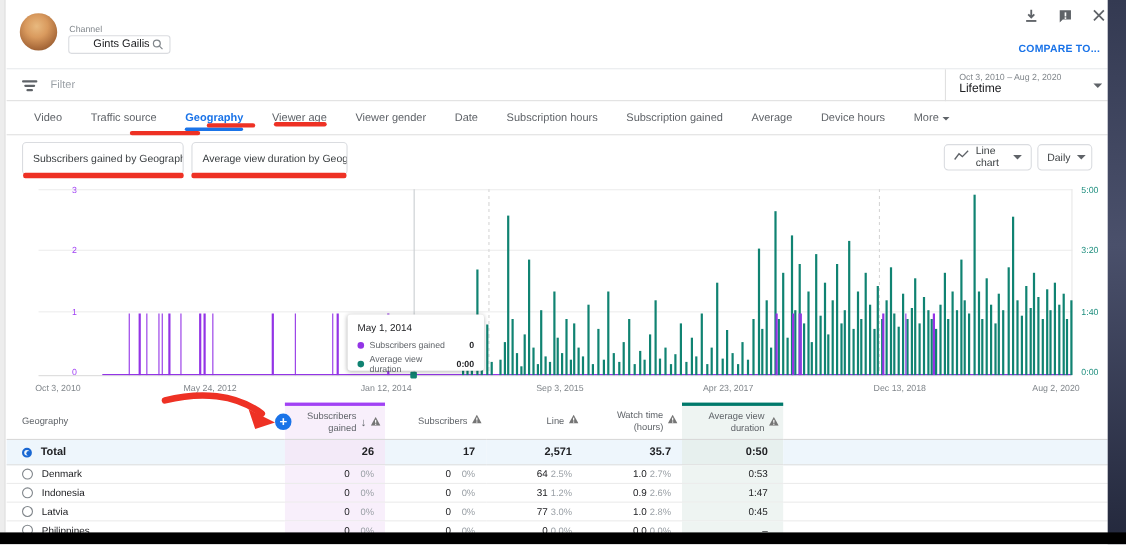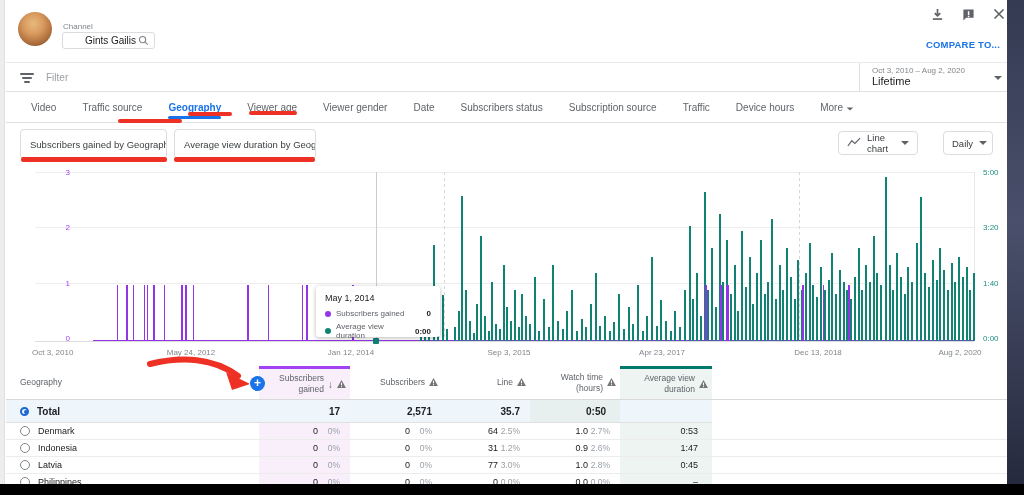--- a/index.html
+++ b/index.html
@@ -178,7 +178,7 @@
     <span class="tab">Viewer age</span>
     <span class="tab">Viewer gender</span>
     <span class="tab">Date</span>
-    <span class="tab">Subscribers status</span>
+    <span class="tab">Subscription hours</span>
     <span class="tab">Subscription source</span>
     <span class="tab">Traffic</span>
     <span class="tab">Device hours</span>

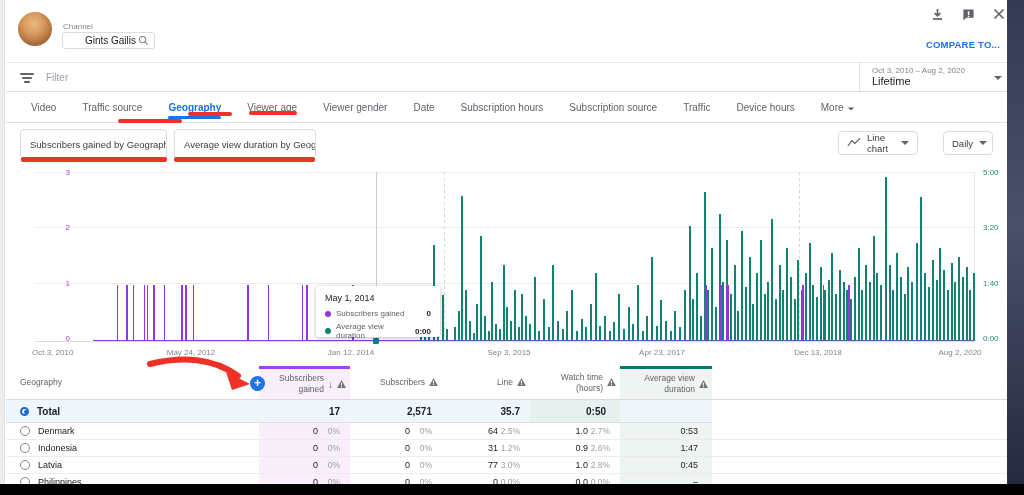--- a/index.html
+++ b/index.html
@@ -179,7 +179,7 @@
     <span class="tab">Viewer gender</span>
     <span class="tab">Date</span>
     <span class="tab">Subscription hours</span>
-    <span class="tab">Subscription source</span>
+    <span class="tab">Subscription gained</span>
     <span class="tab">Traffic</span>
     <span class="tab">Device hours</span>
     <span class="tab"><span>More</span><span class="caret"></span></span>

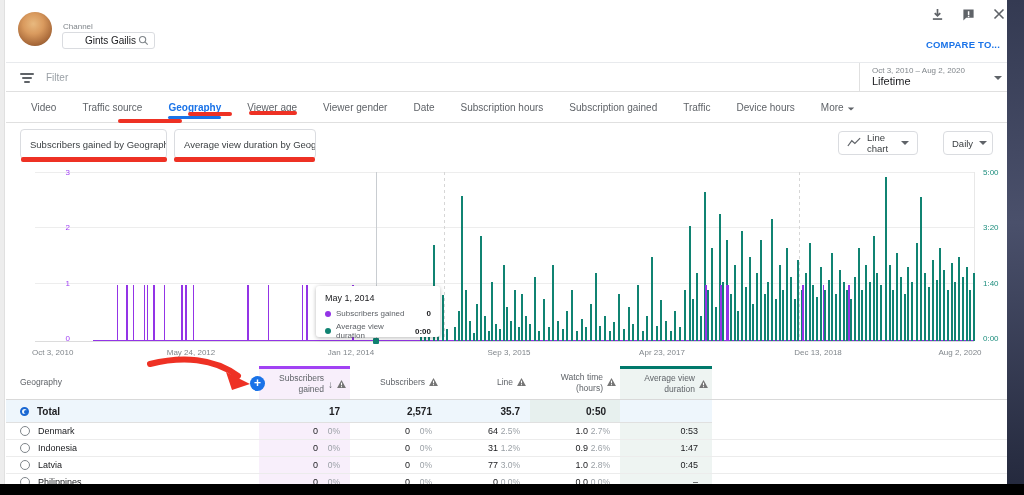--- a/index.html
+++ b/index.html
@@ -180,7 +180,7 @@
     <span class="tab">Date</span>
     <span class="tab">Subscription hours</span>
     <span class="tab">Subscription gained</span>
-    <span class="tab">Traffic</span>
+    <span class="tab">Average</span>
     <span class="tab">Device hours</span>
     <span class="tab"><span>More</span><span class="caret"></span></span>
   </div>

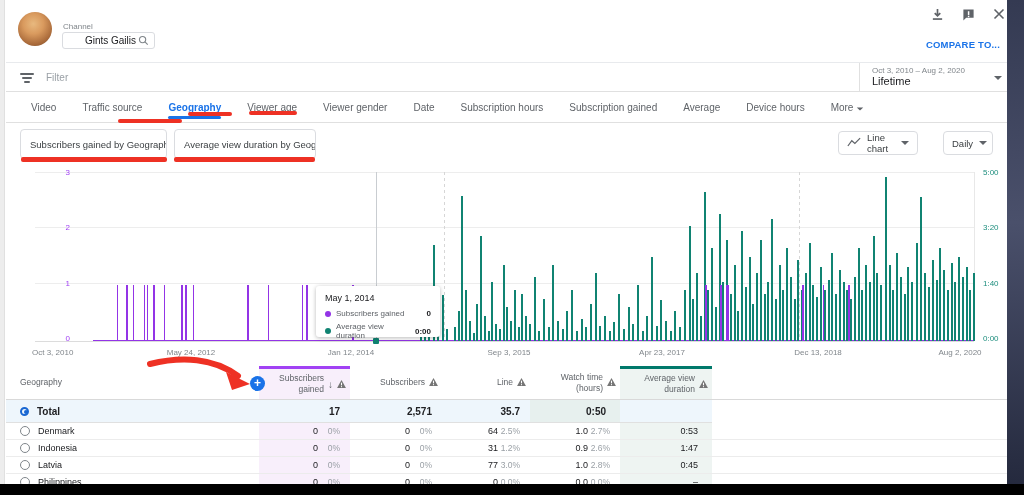--- a/index.html
+++ b/index.html
@@ -65,7 +65,7 @@
   .chip2{ left:174px; top:129px; width:142px; }
   .ctrl{ position:absolute; top:131px; height:24px; border:1px solid #dadce0; border-radius:4px; background:#fff;
          display:flex; align-items:center; padding:0 8px; gap:6px; font-size:9.5px; color:#3c4043; }
-  .ctrl-chart{ left:838px; width:80px; }
+  .ctrl-chart{ left:858px; width:80px; }
   .ctrl-daily{ left:943px; width:50px; }
 
   

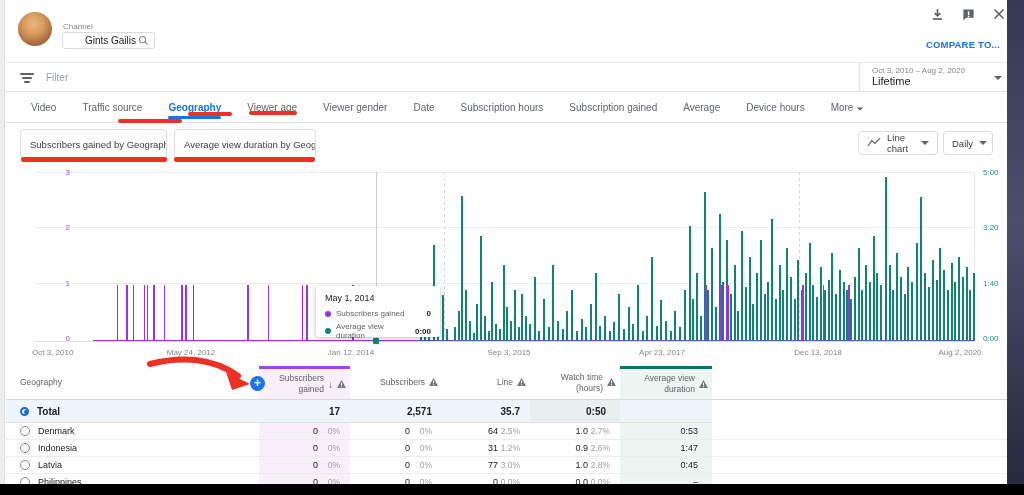--- a/index.html
+++ b/index.html
@@ -472,6 +472,9 @@
           <span class="radio-total"></span>
           <span>Total</span>
         </div>
+      <div class="cell c-sg solo">
+          <span class="val">26</span>
+        </div>
       <div class="cell solo">
           <span class="val">17</span>
         </div>

